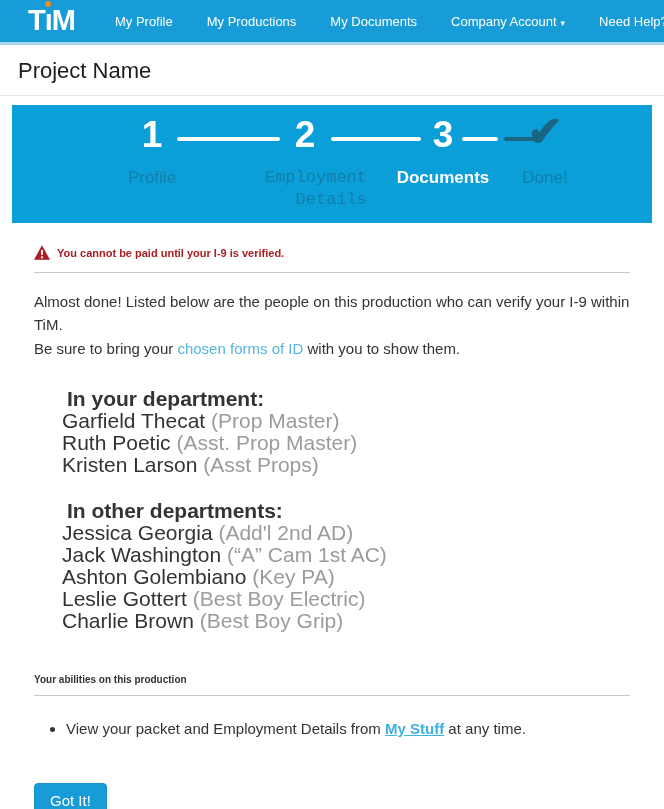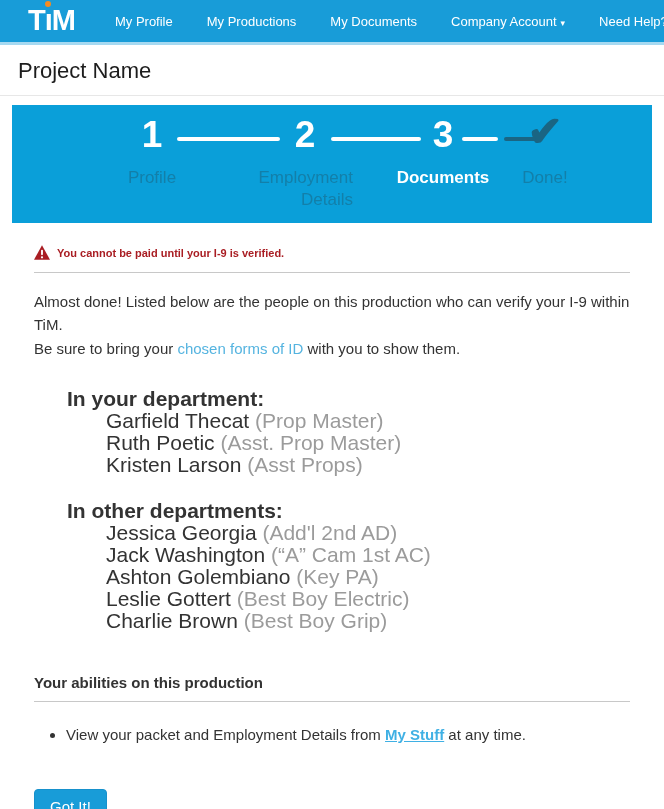--- a/index.html
+++ b/index.html
@@ -210,7 +210,7 @@
   <div class="connector dark" style="left:492px; width:32px;"></div>
 
   <div class="step-label" style="left:140px;">Profile</div>
-  <div class="step-label wrap" style="left:279px;">Employment Details</div>
+  <div class="step-label wrap" style="left:293px;font-family:Liberation Mono, monospace;">Employment Details</div>
   <div class="step-label active" style="left:431px;">Documents</div>
   <div class="step-label" style="left:533px;">Done!</div>
 </div>

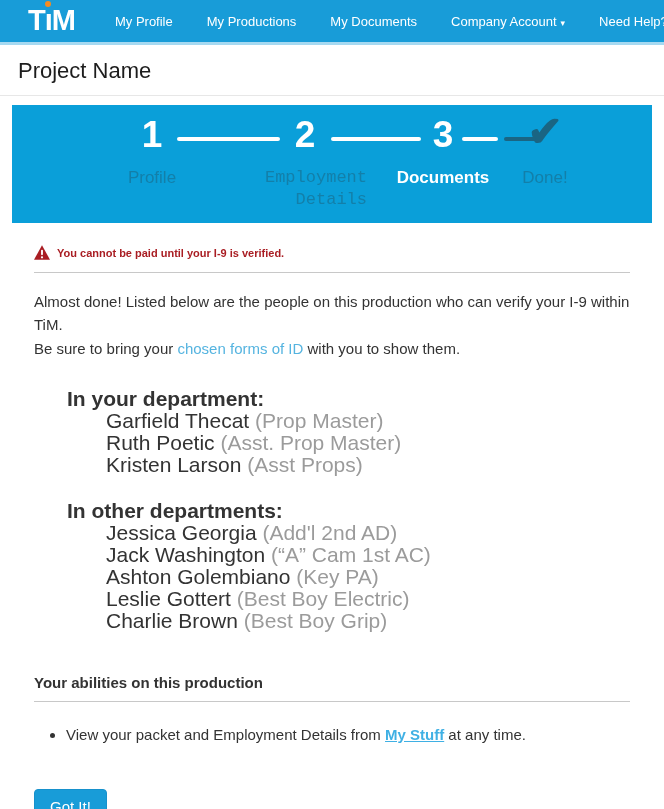--- a/index.html
+++ b/index.html
@@ -140,7 +140,7 @@
   .dept-group { margin: 28px 34px 0 62px; font-size: 21px; line-height: 22px; }
   .dept-group + .dept-group { margin-top: 24px; }
   .dept-heading { font-weight: 700; color: #333; padding-left: 5px; }
-  .person { color: #333; margin-left: 44px; }
+  .person { color: #333; }
   .person .role { color: #9b9b9b; }
 
   

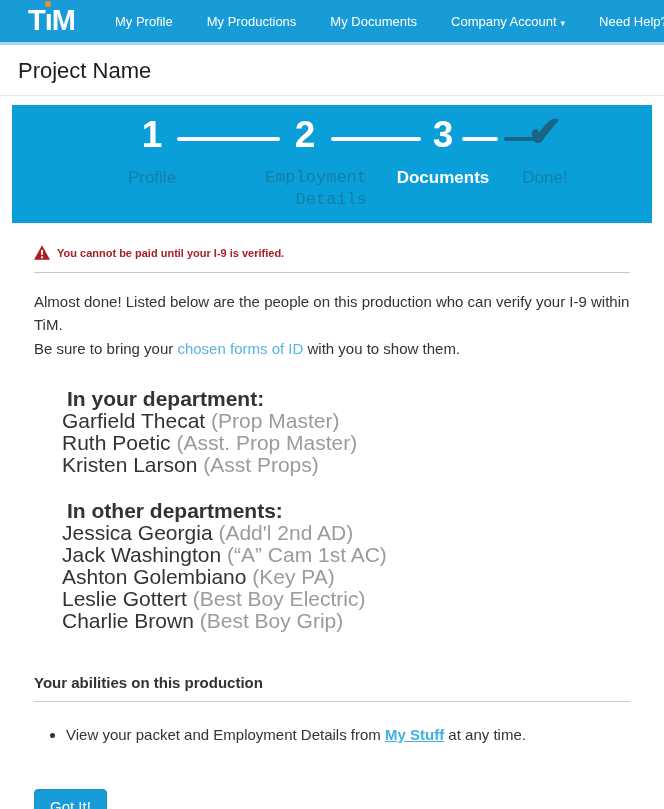--- a/index.html
+++ b/index.html
@@ -145,7 +145,7 @@
 
   
   .abilities { margin: 42px 34px 0 34px; }
-  .abilities-heading { font-size: 15px; font-weight: 700; color: #333; padding-bottom: 10px; }
+  .abilities-heading { font-size: 10px; font-weight: 700; color: #333; padding-bottom: 10px; }
   .abilities hr { border: none; border-top: 1px solid #c8c8c8; }
   .abilities ul { margin: 24px 0 0 32px; }
   .abilities li { font-size: 15px; color: #333; }

